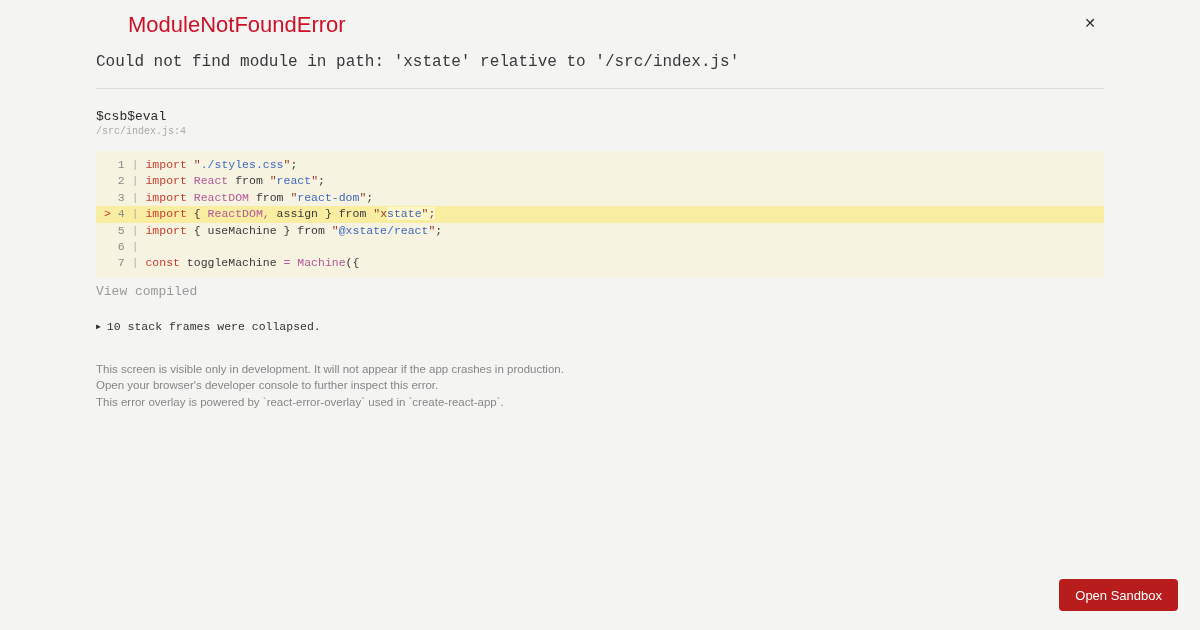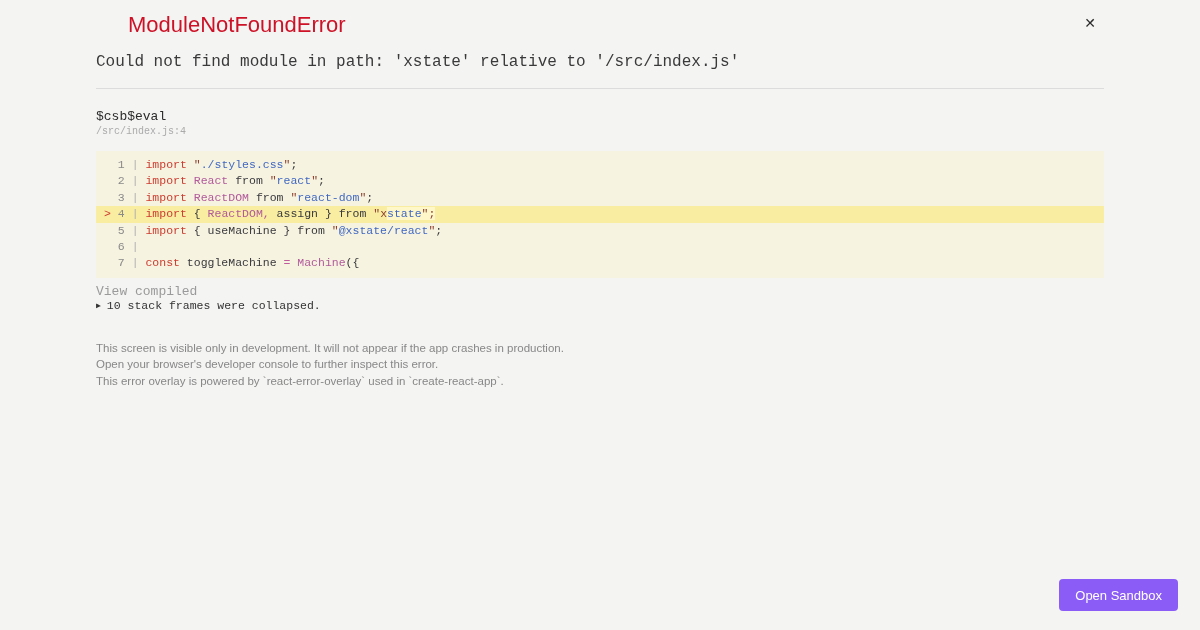--- a/index.html
+++ b/index.html
@@ -55,7 +55,7 @@
     cursor: pointer;
   }
   .collapsed-top { margin-top: 20px; }
-  .collapsed-bottom { }
+  .collapsed-bottom { margin-top: 21px; }
   .tri {
     font-size: 8px;
     color: #333;

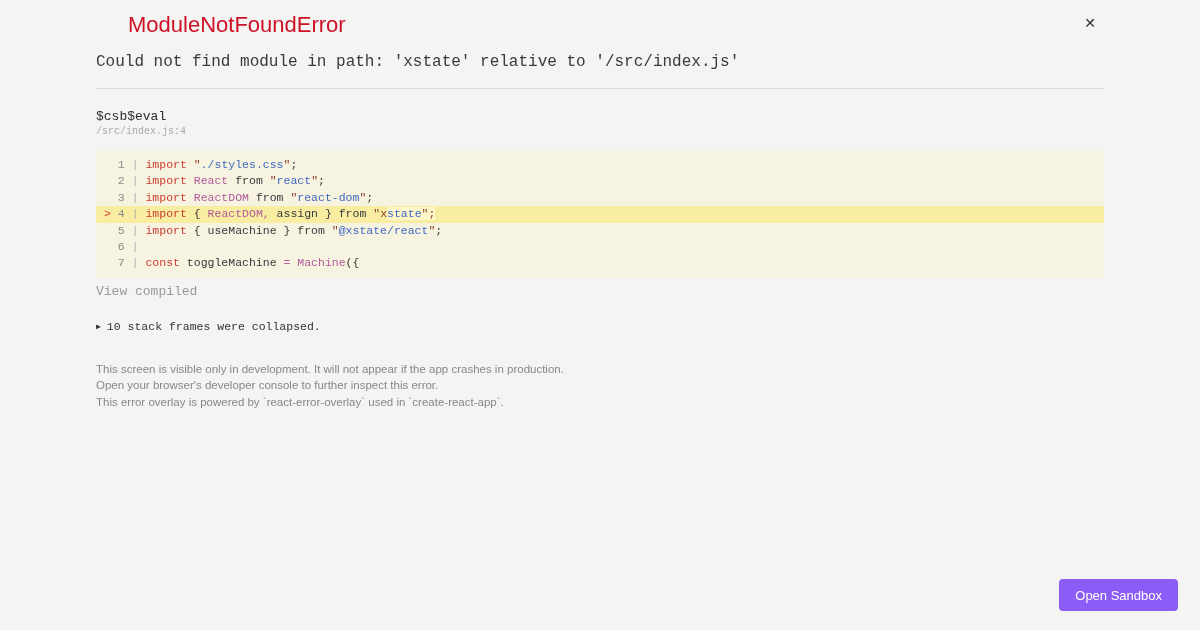--- a/index.html
+++ b/index.html
@@ -120,7 +120,7 @@
     position: absolute;
     right: 22px;
     bottom: 19px;
-    background: #8b5cf6;
+    background: #b91c1c;
     color: #ffffff;
     border: none;
     border-radius: 4px;

